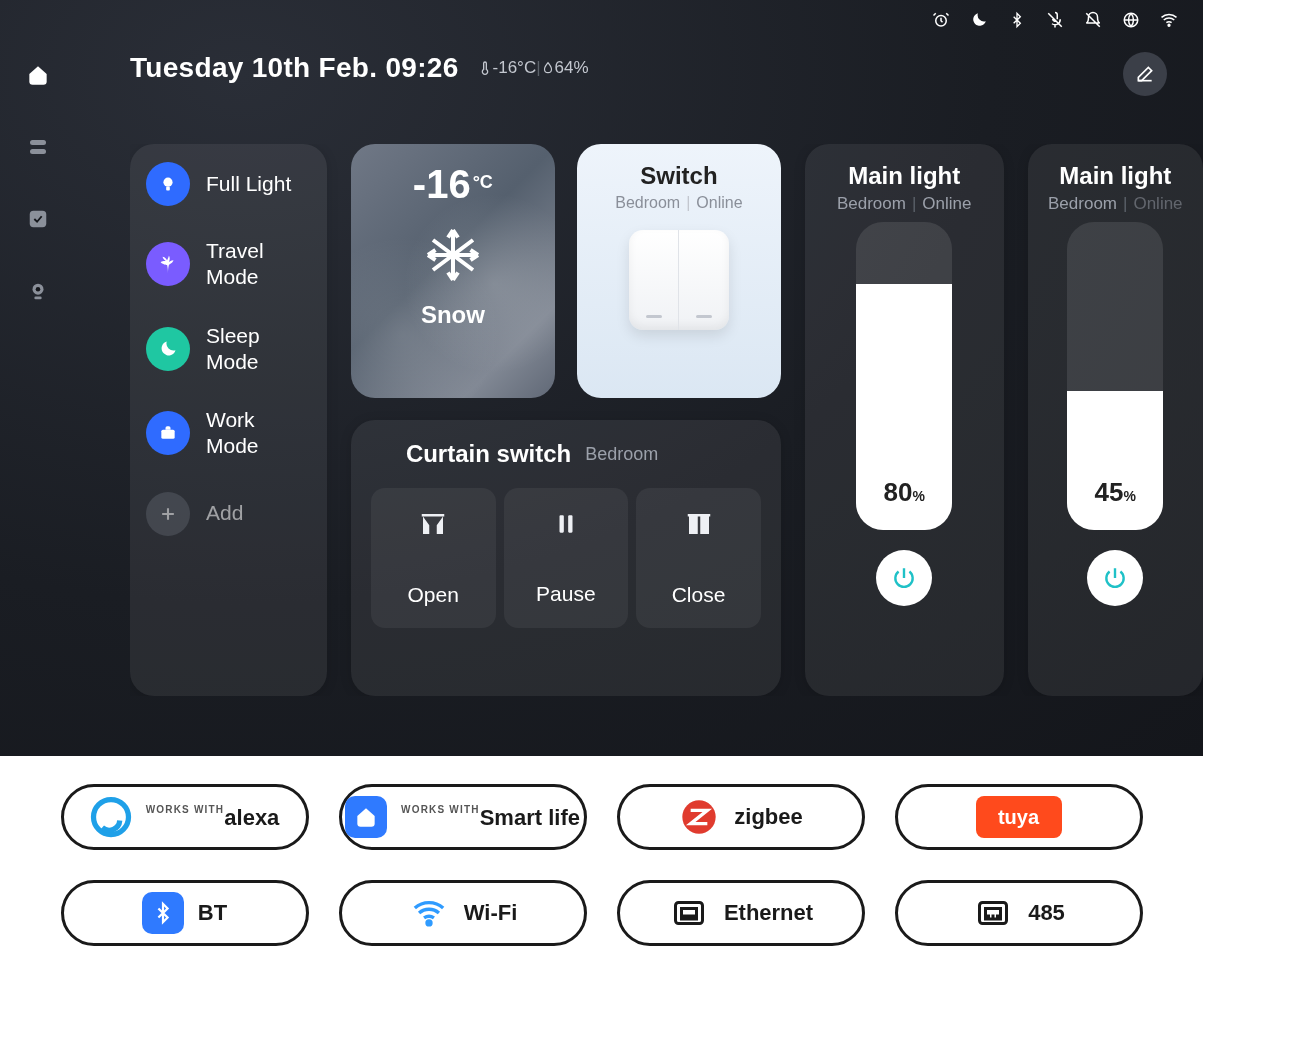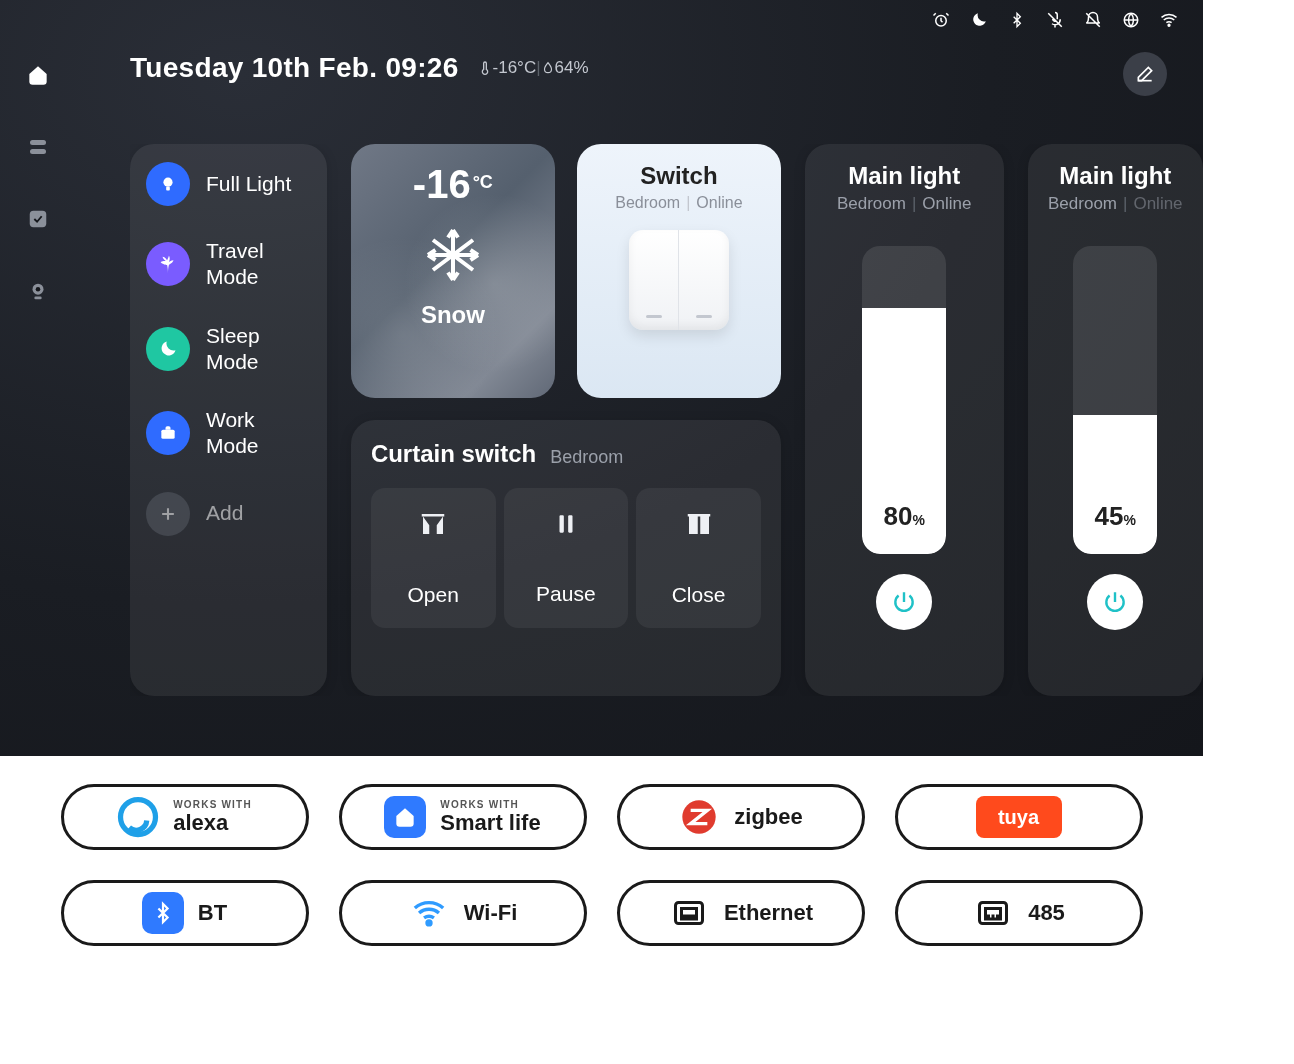--- a/index.html
+++ b/index.html
@@ -56,7 +56,7 @@
 .switch-img div::after { content:""; position:absolute; bottom:12px; left:50%; transform:translateX(-50%); width:16px; height:3px; background:#c3c7cf; border-radius:2px; }
 
 .curtain-card { flex:1; padding:20px 20px 24px; display:flex; flex-direction:column; }
-.curtain-head { display:flex; align-items:flex-end; gap:14px; }
+.curtain-head { display:flex; align-items:center; gap:14px;margin-left:35px; }
 .curtain-head .title { font-size:24px; font-weight:700; color:#fff; }
 .curtain-head .room { font-size:18px; color:#9ba0aa; }
 .curtain-controls { margin-top:20px; display:flex; gap:8px; }

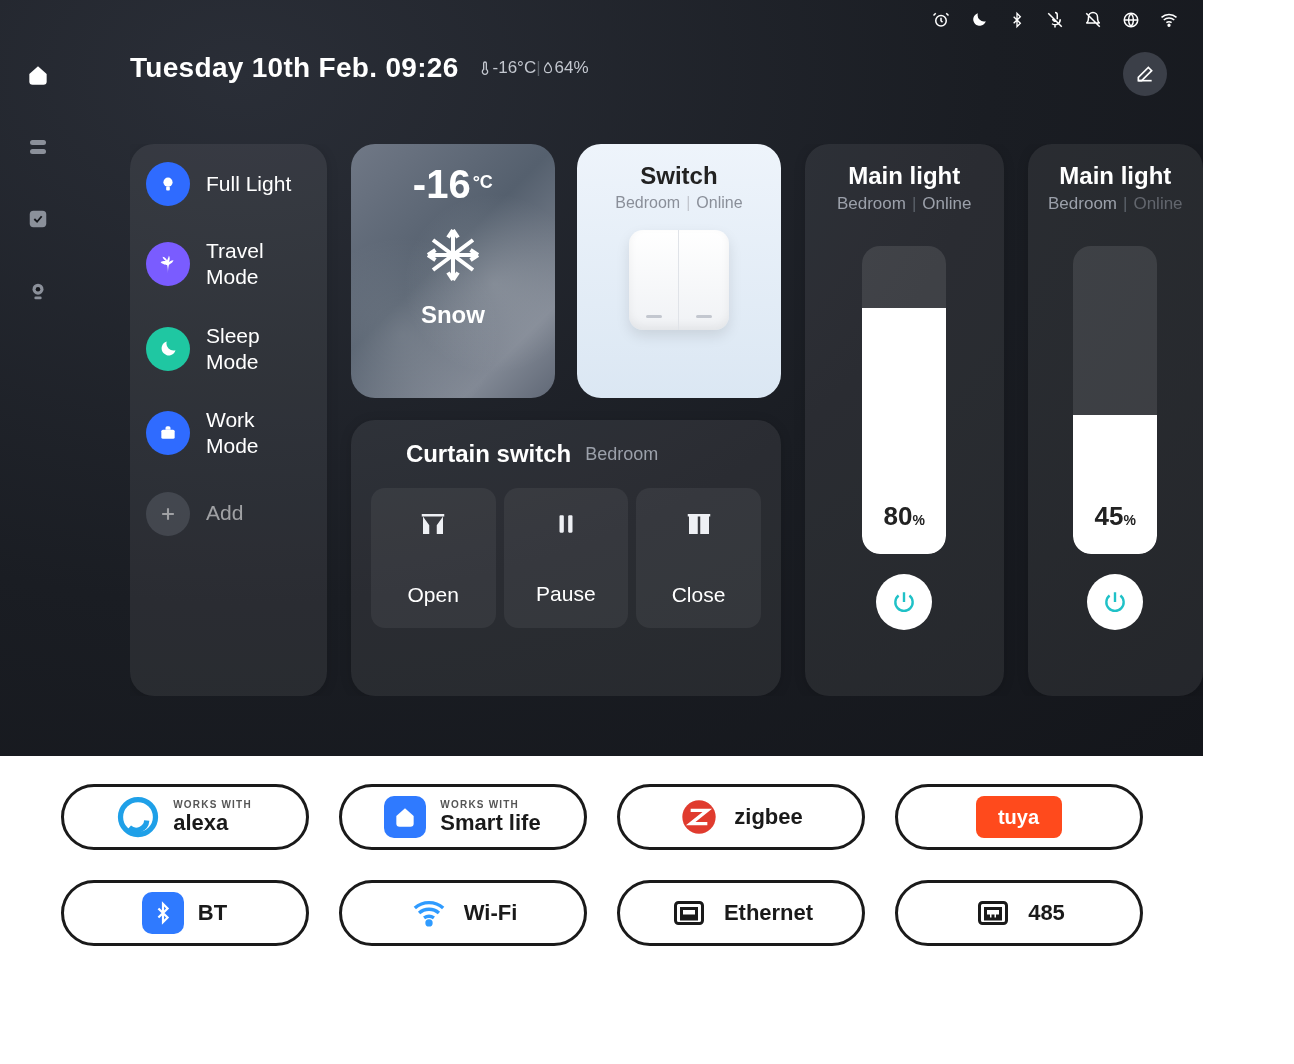--- a/index.html
+++ b/index.html
@@ -69,7 +69,7 @@
 .light-card .title { font-size:24px; font-weight:700; color:#fff; }
 .light-card .subtitle { font-size:17px; color:#9ba0aa; margin-top:4px; }
 .light-card .subtitle .sepv { color:#5b6169; margin:0 6px;}
-.slider { margin-top:32px; width:84px; height:308px; border-radius:18px; background:rgba(255,255,255,0.1); position:relative; overflow:hidden; }
+.slider { margin-top:8px; width:96px; height:308px; border-radius:27px; background:rgba(255,255,255,0.1); position:relative; overflow:hidden; }
 .slider .fill { position:absolute; left:0; right:0; bottom:0; background:#fff; border-radius:0 0 18px 18px; }
 .slider .pct { position:absolute; left:0; right:0; bottom:22px; text-align:center; font-size:26px; font-weight:800; color:#222; }
 .slider .pct .sm { font-size:14px; font-weight:700; }

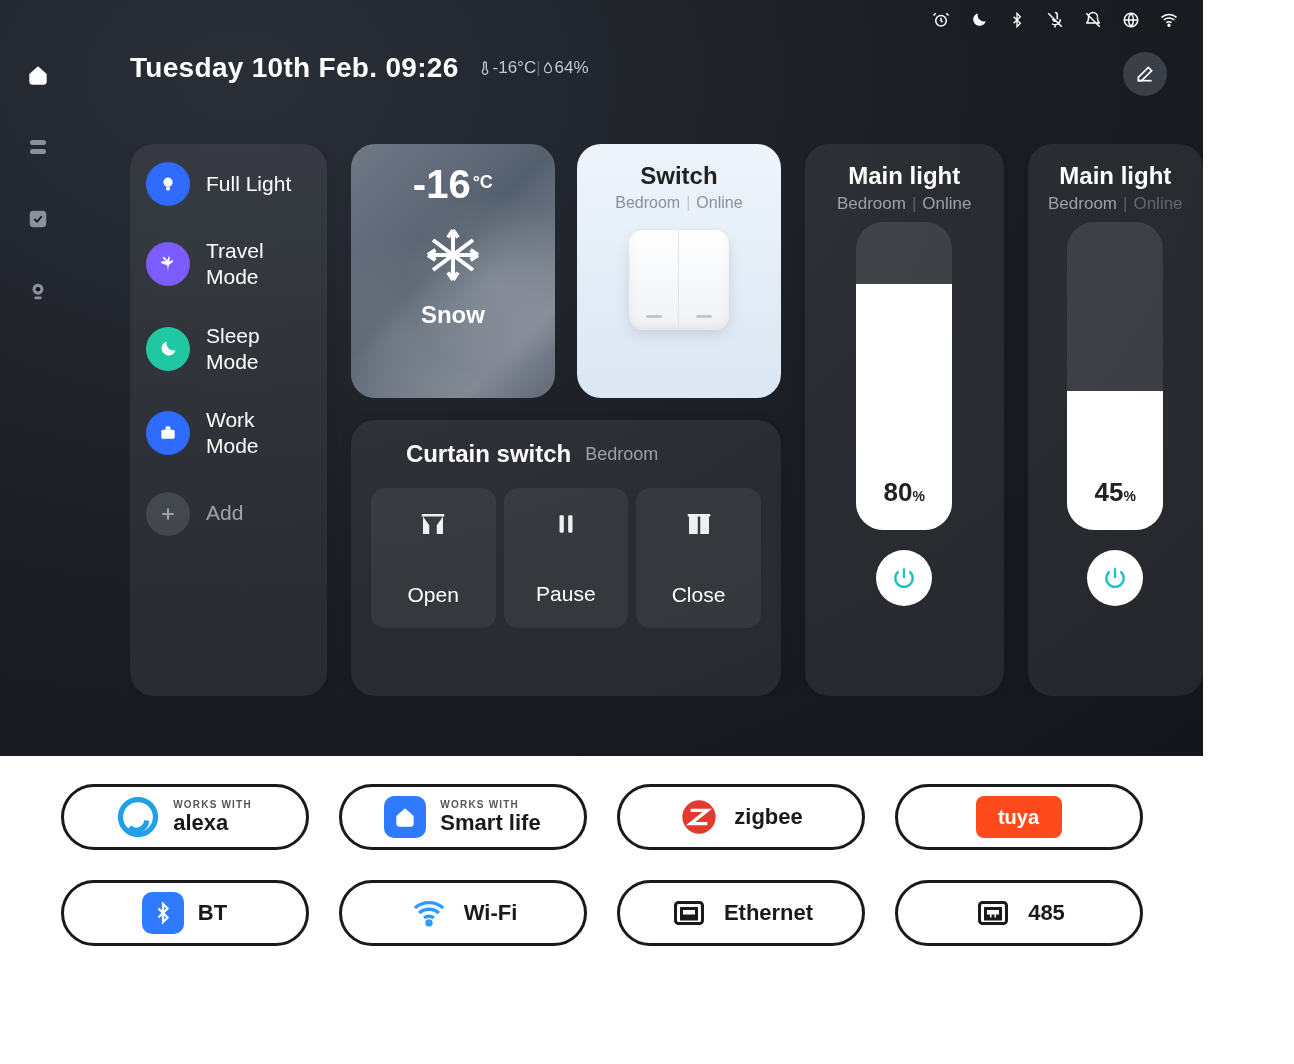--- a/index.html
+++ b/index.html
@@ -80,7 +80,7 @@
 .badge-row { display:flex; gap:30px; justify-content:center; }
 .badge { width:248px; height:66px; border:3px solid #1a1a1a; border-radius:40px; display:flex; align-items:center; justify-content:center; gap:14px; font-size:22px; font-weight:700; color:#1a1a1a; }
 .badge .bicon { width:42px; height:42px; display:flex; align-items:center; justify-content:center; border-radius:10px; }
-.badge .stack { display:flex; flex-direction:column; line-height:1; }
+.badge .stack { display:flex; flex-direction:row; line-height:1; }
 .badge .stack .small { font-size:10px; font-weight:700; letter-spacing:1.2px; color:#555;}
 .badge .stack .big { font-size:22px; font-weight:700; margin-top:2px;}
 </style>

